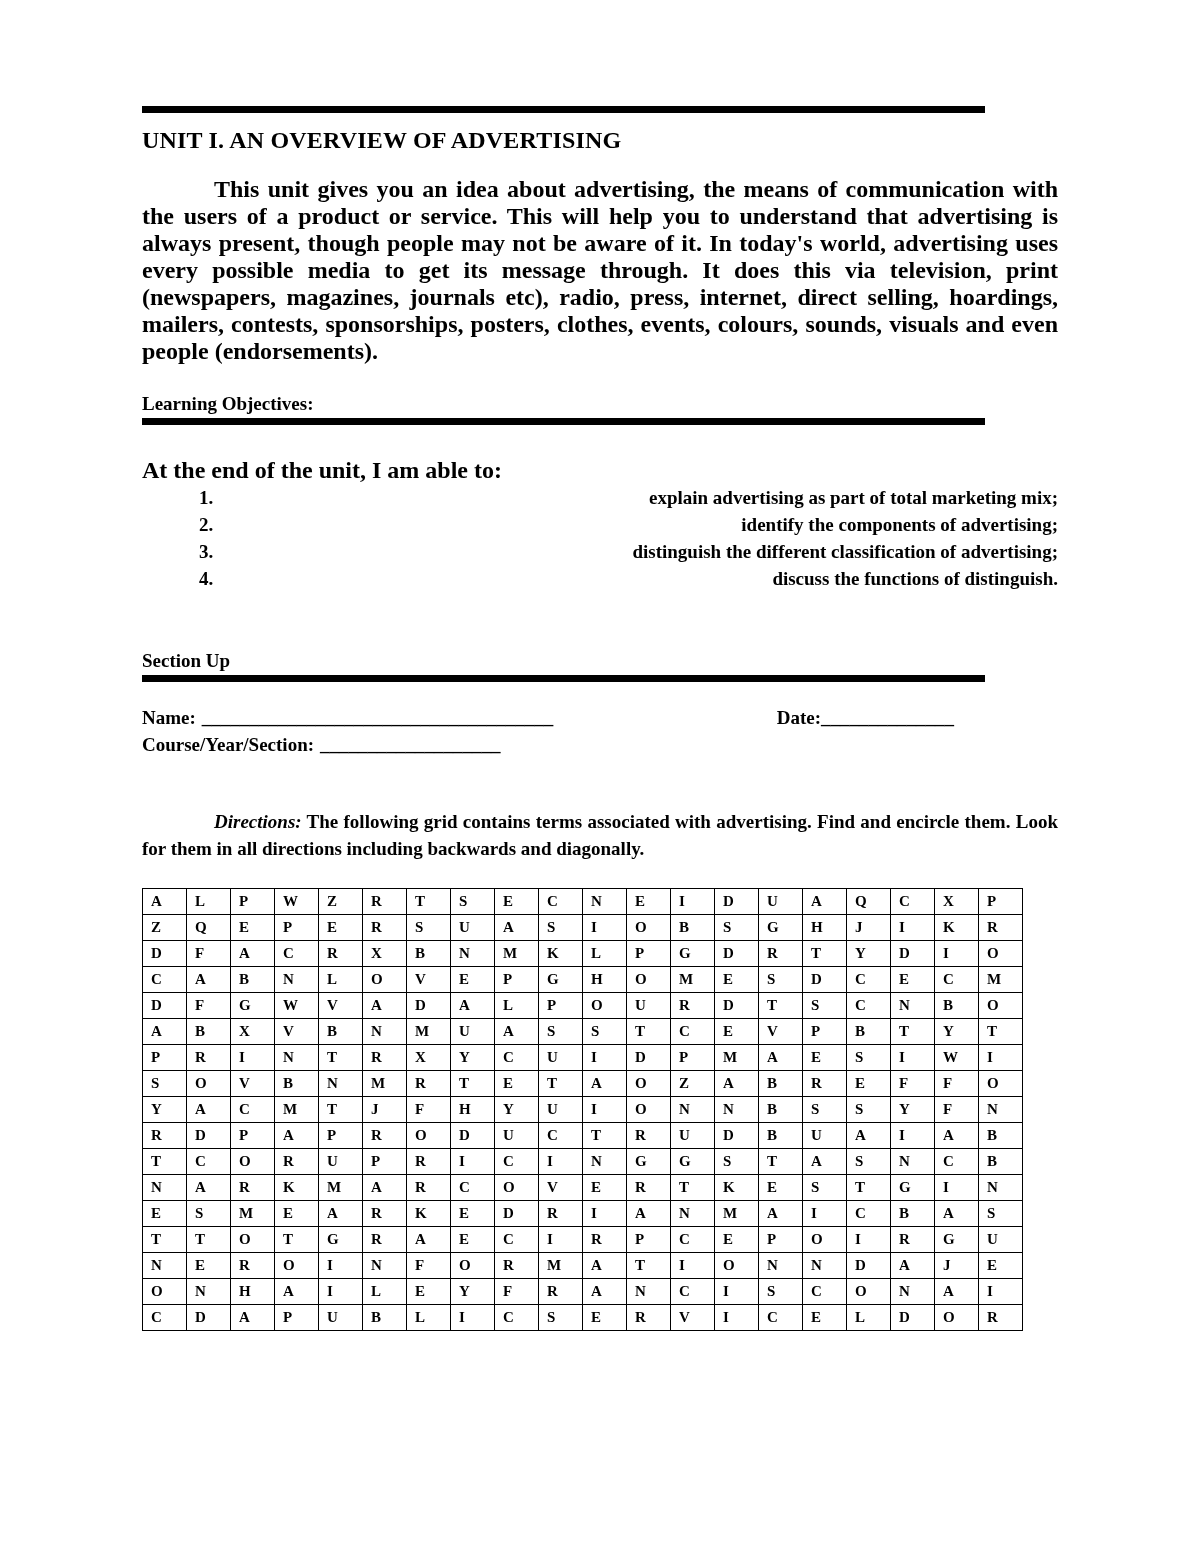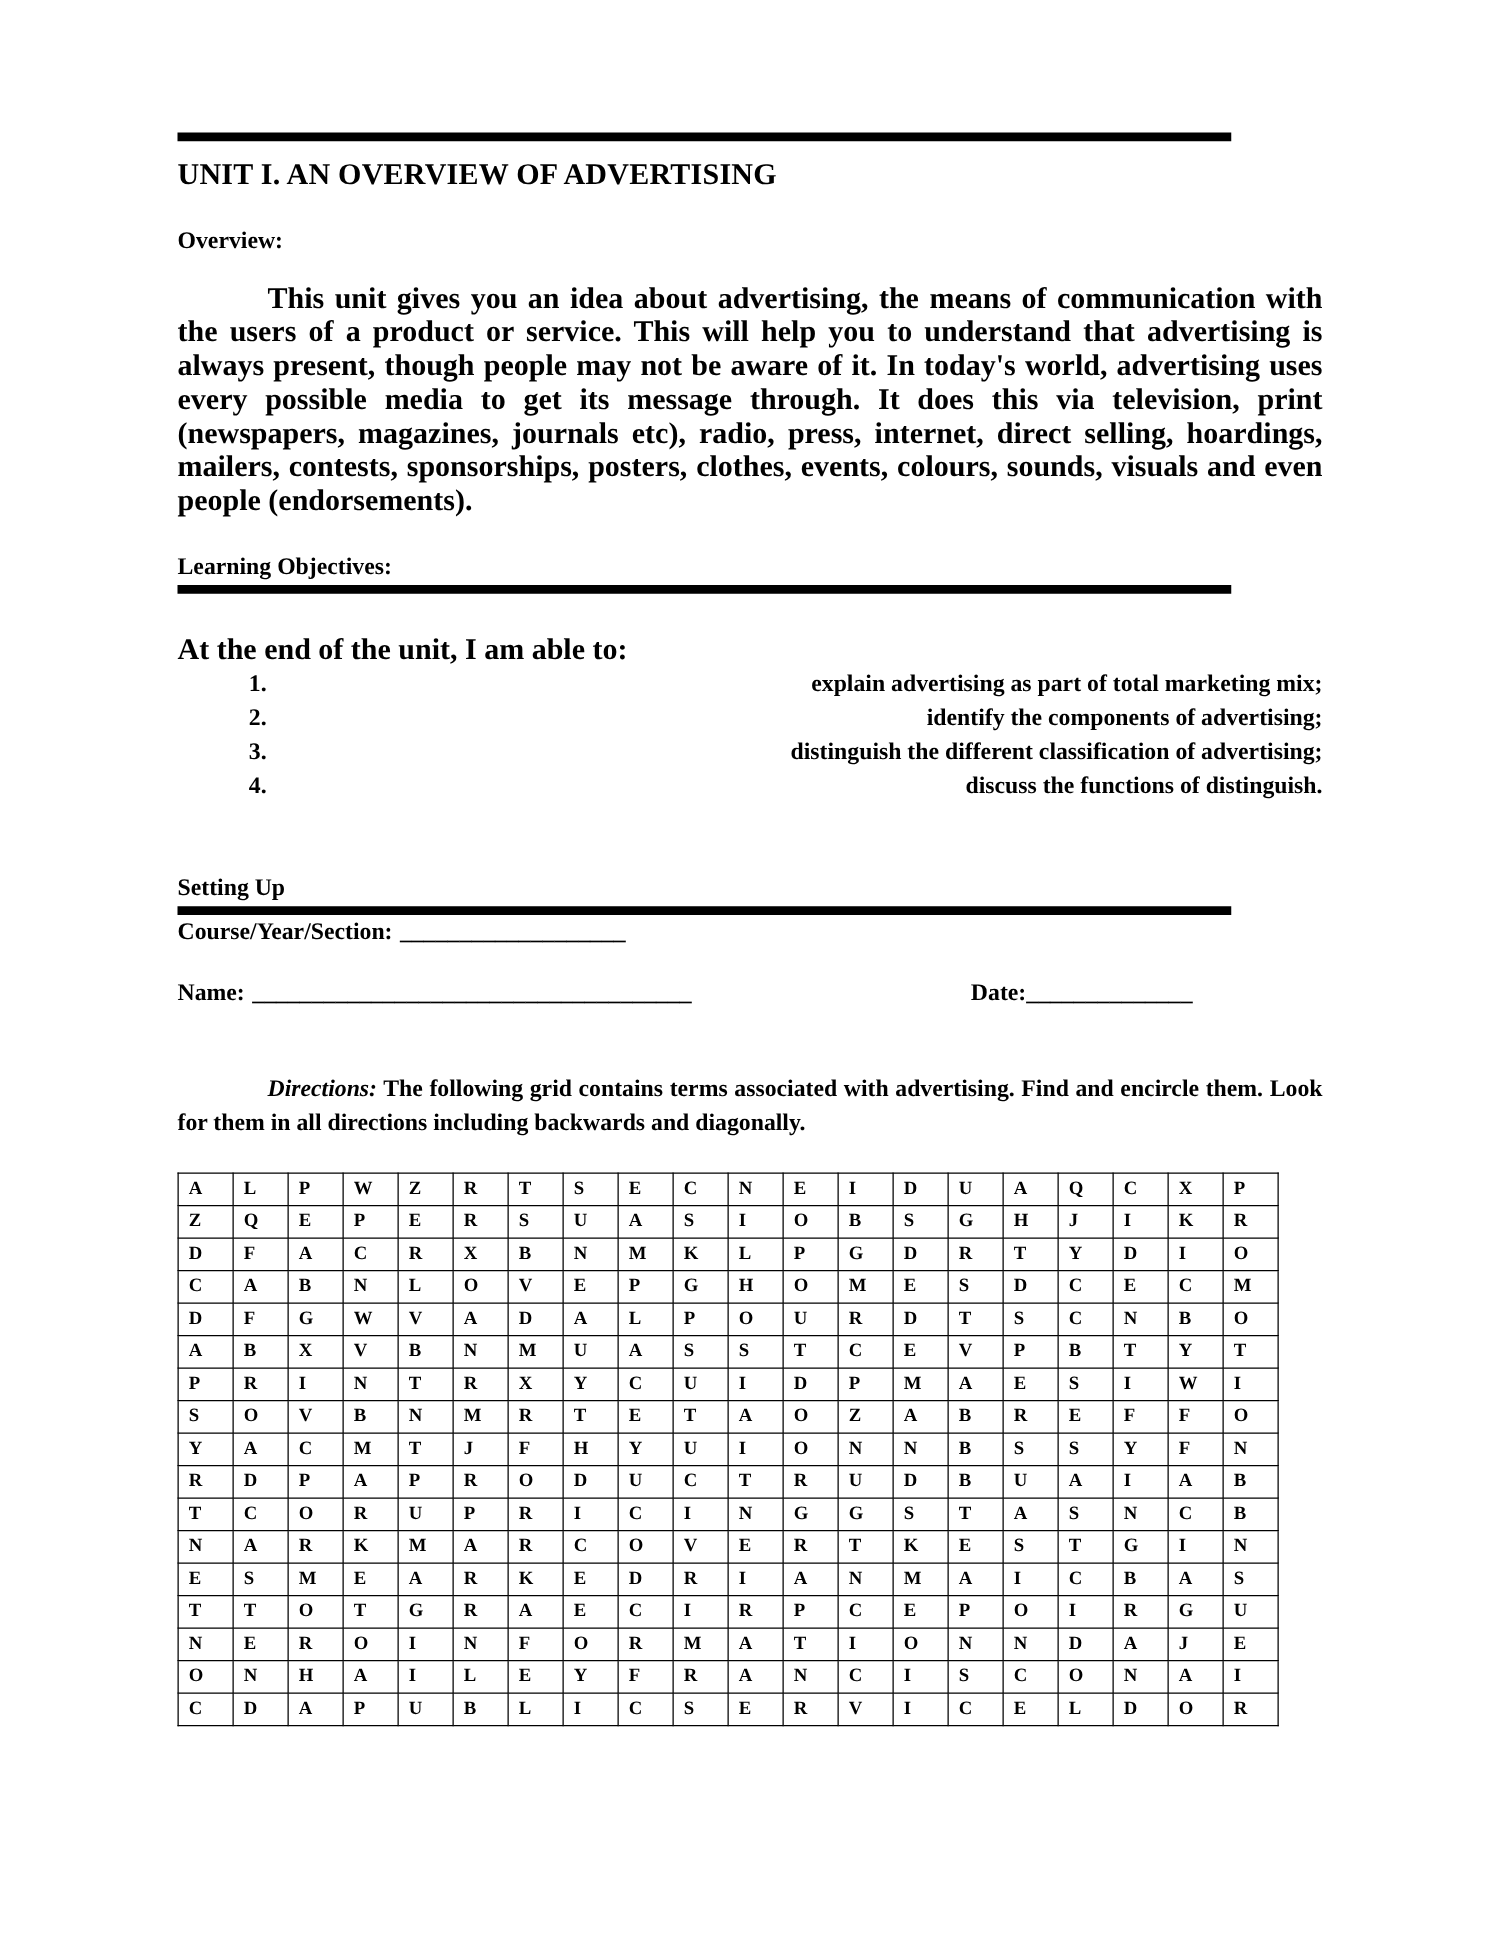--- a/index.html
+++ b/index.html
@@ -126,7 +126,6 @@
 
   <h1 class="doc-title">UNIT I. AN OVERVIEW OF ADVERTISING</h1>
 
-  <div class="section-heading">Overview:</div>
 
   <p class="overview-paragraph">This unit gives you an idea about advertising, the means of communication with the users of a product or service. This will help you to understand that advertising is always present, though people may not be aware of it. In today's world, advertising uses every possible media to get its message through. It does this via television, print (newspapers, magazines, journals etc), radio, press, internet, direct selling, hoardings, mailers, contests, sponsorships, posters, clothes, events, colours, sounds, visuals and even people (endorsements).</p>
 

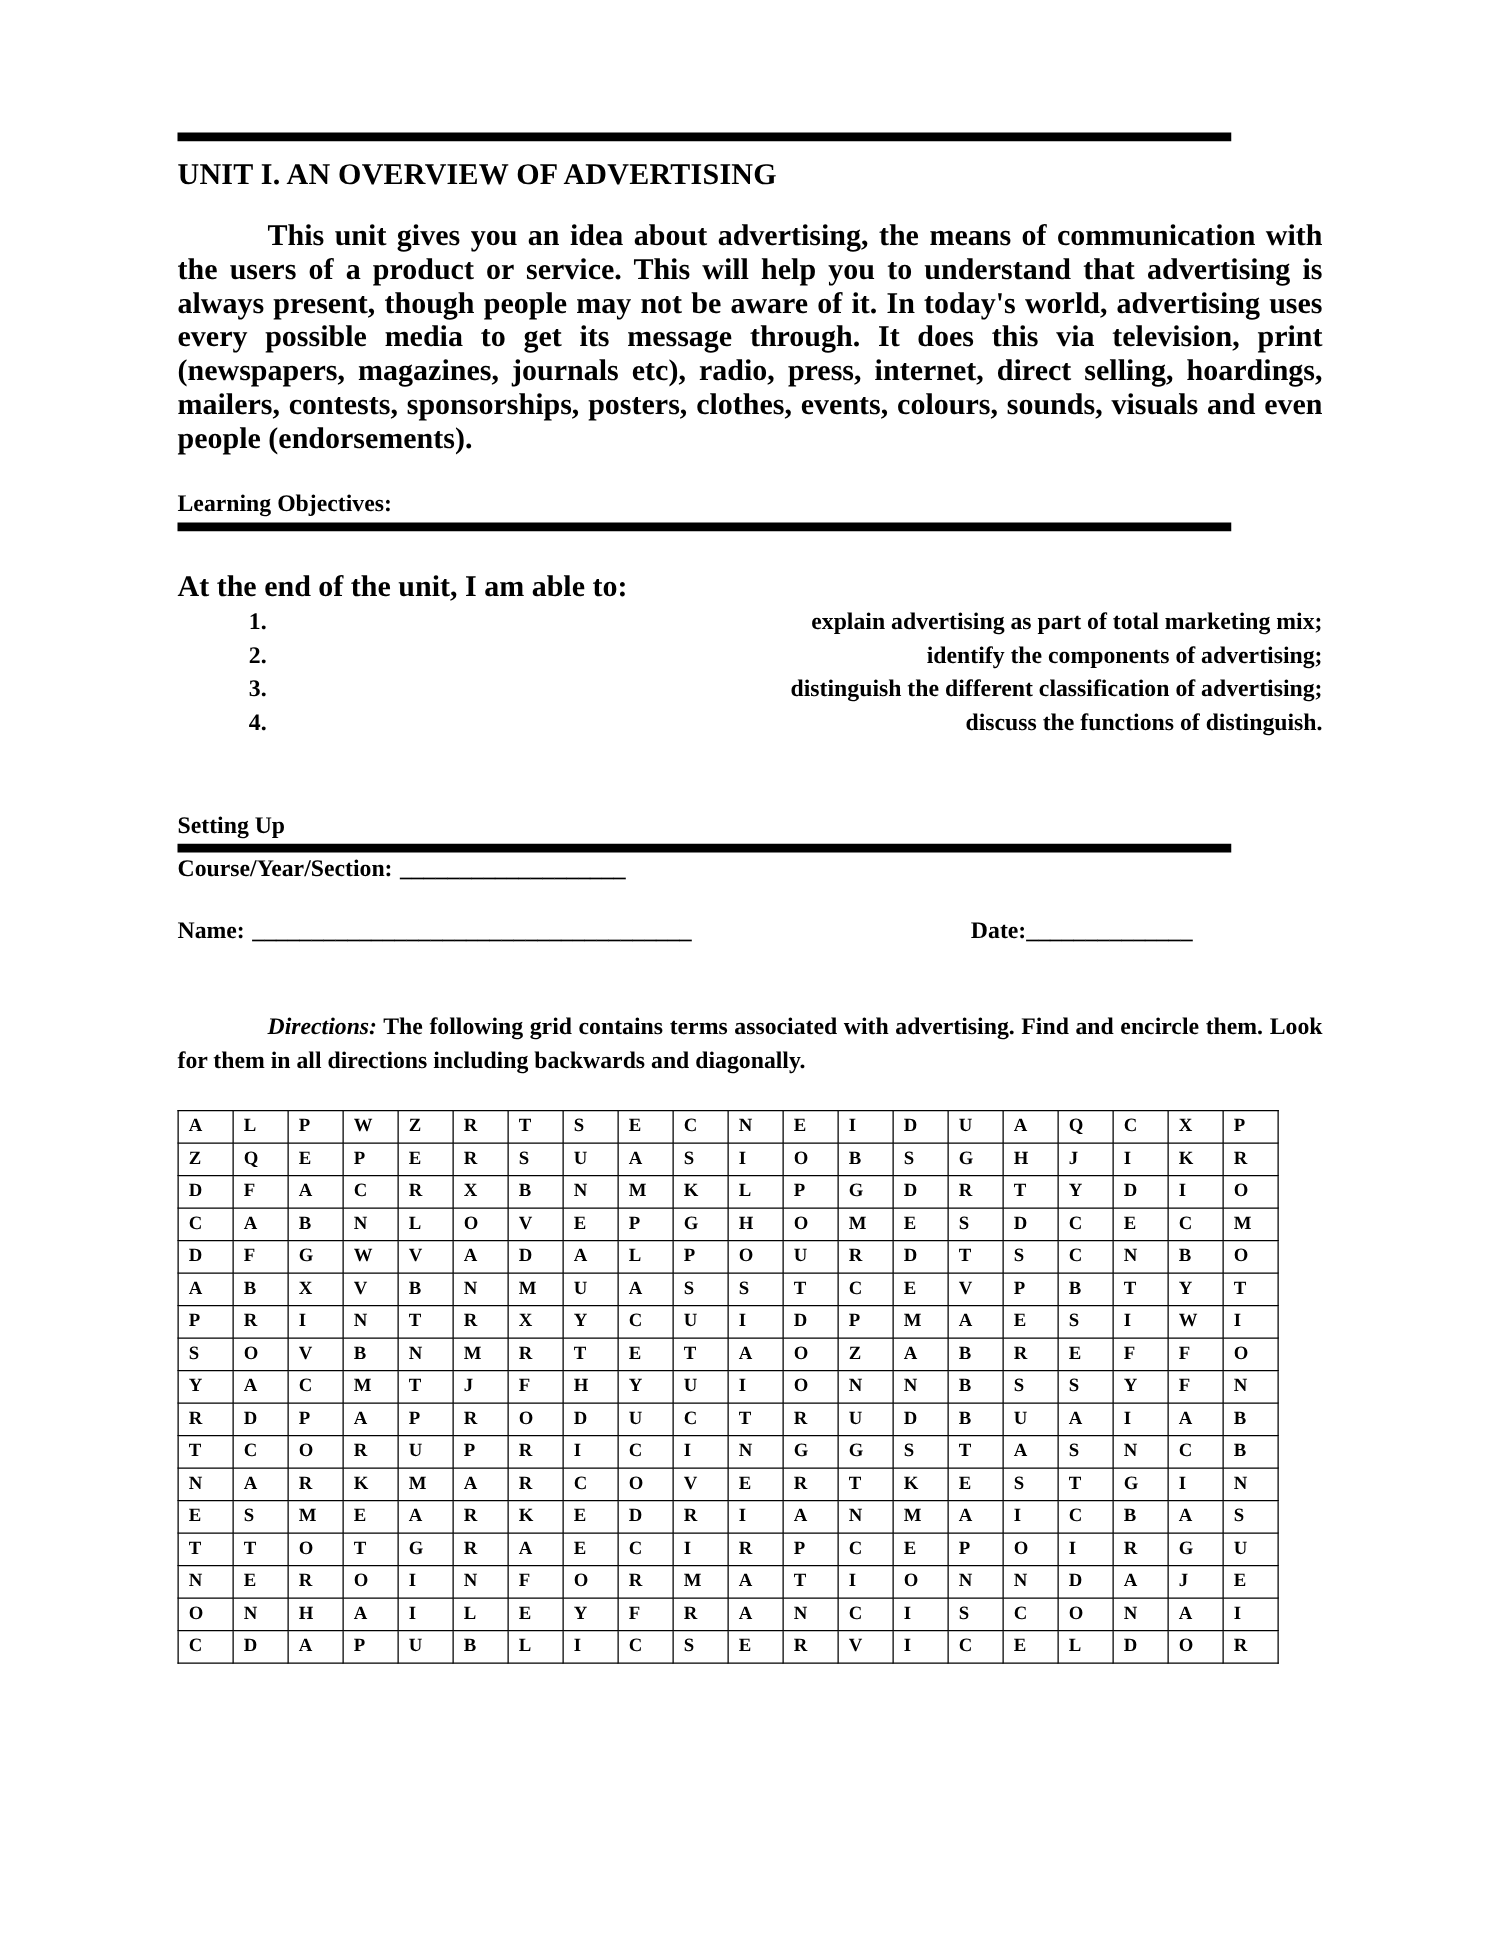--- a/index.html
+++ b/index.html
@@ -141,7 +141,7 @@
     <li>discuss the functions of distinguish.</li>
   </ol>
 
-  <div class="section-heading setting-up-heading">Setting Up</div>
+  <div class="section-heading setting-up-heading">Section Up</div>
   <div class="thick-rule rule-after-heading"></div>
 
   <div class="fill-row">

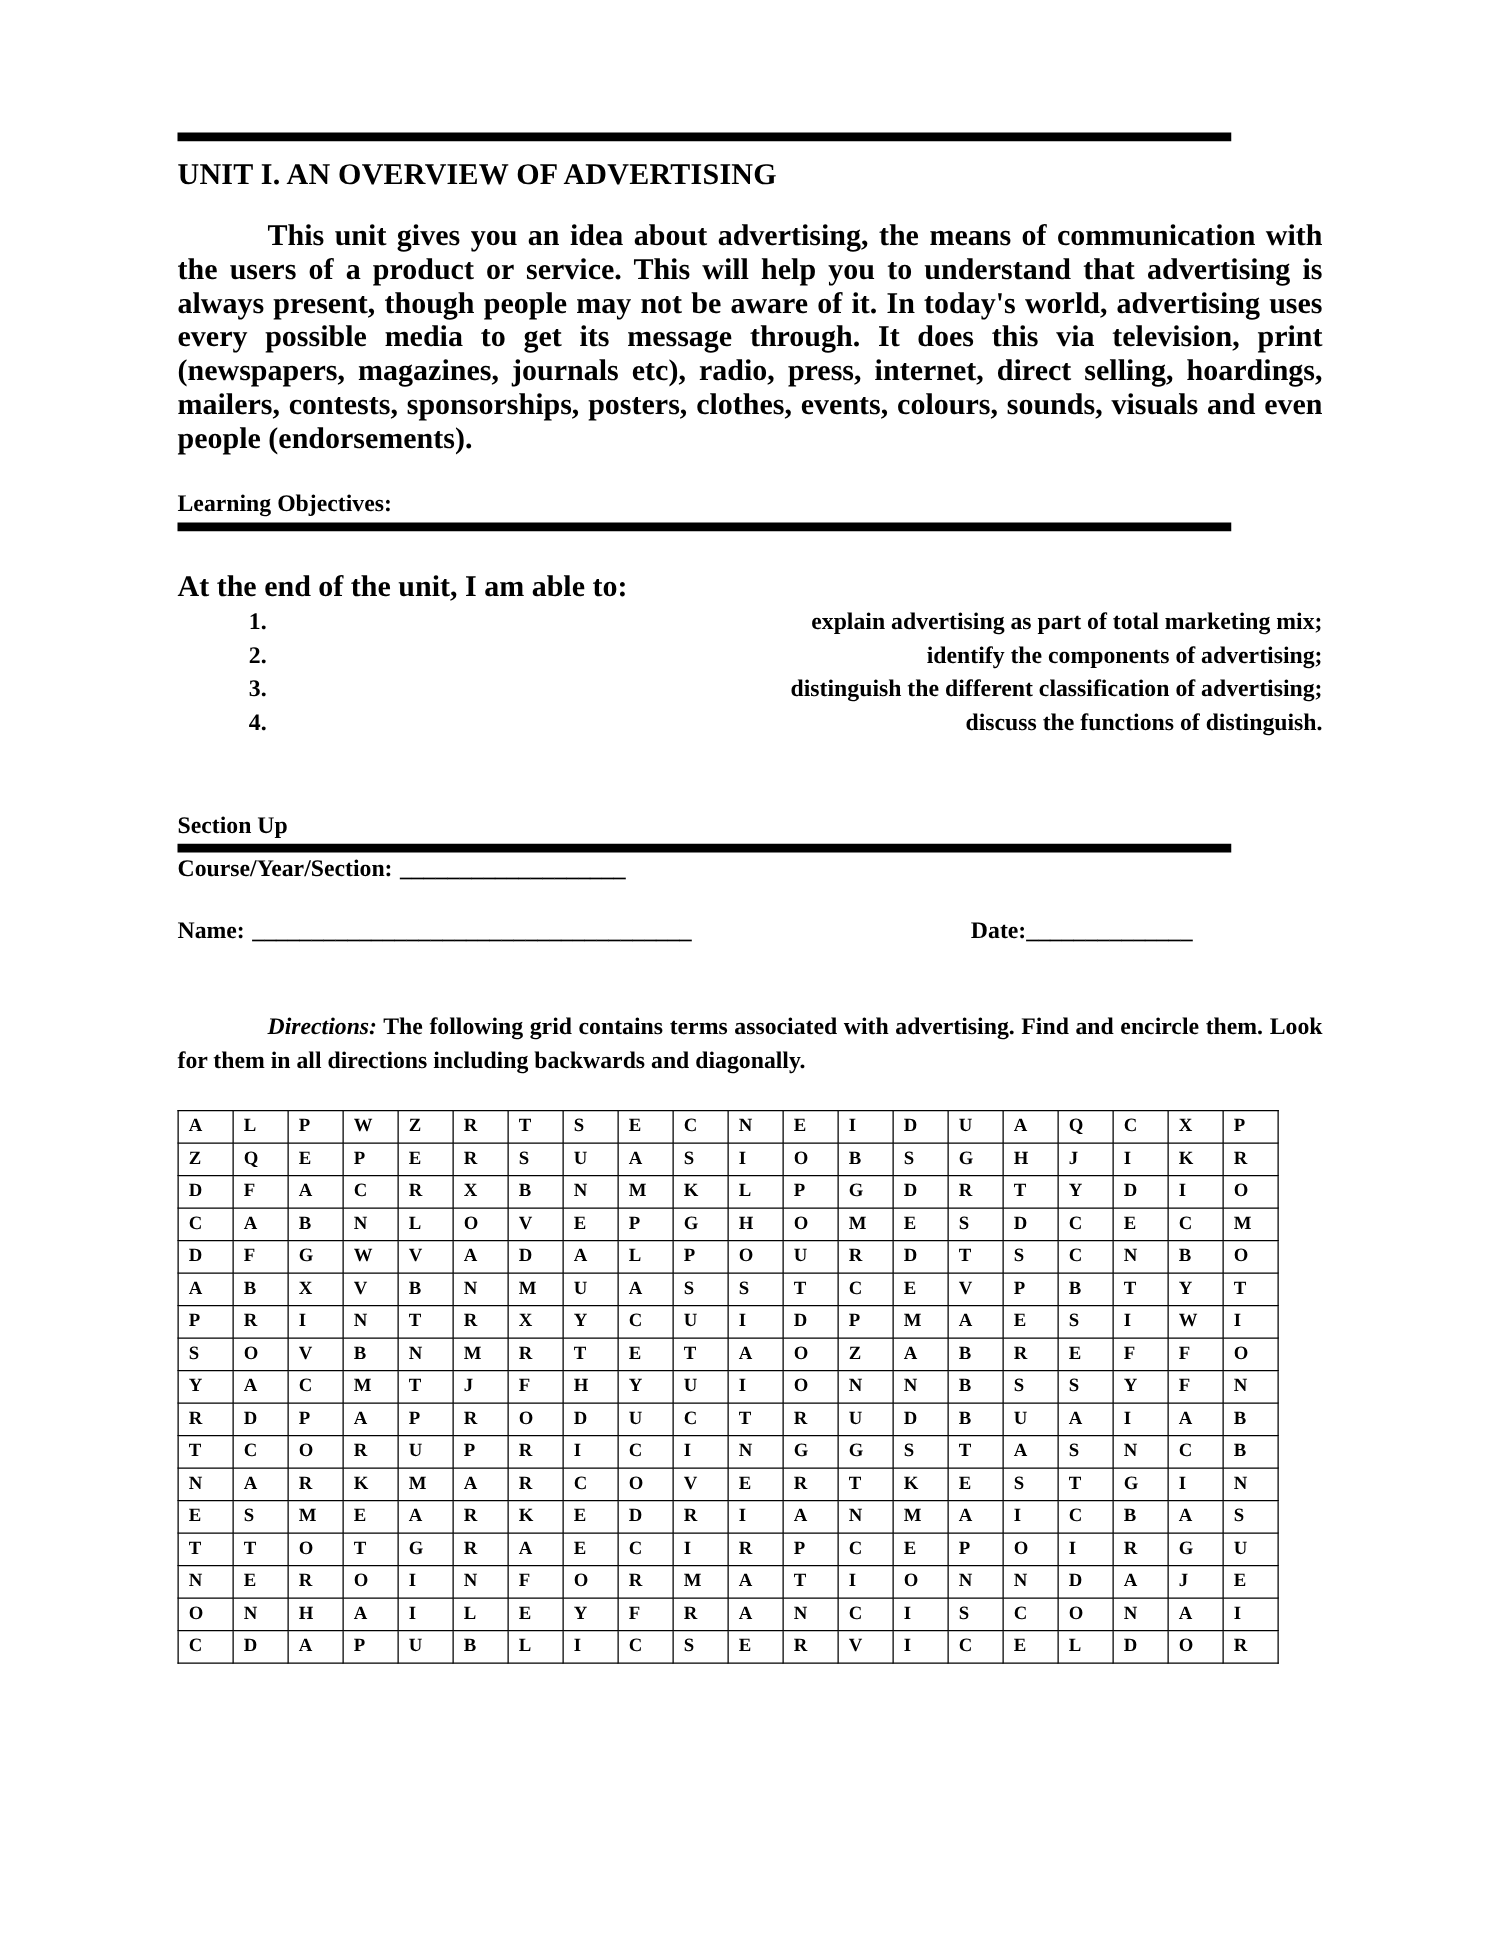--- a/index.html
+++ b/index.html
@@ -144,11 +144,6 @@
   <div class="section-heading setting-up-heading">Section Up</div>
   <div class="thick-rule rule-after-heading"></div>
 
-  <div class="fill-row">
-    <span class="label-gap">Course/Year/Section:</span>
-    <span class="blank">___________________</span>
-  </div>
-
   <div class="fill-row name-row">
     <span class="label-gap">Name:</span>
     <span class="blank">_____________________________________</span>
@@ -157,6 +152,11 @@
     </span>
   </div>
 
+  <div class="fill-row">
+    <span class="label-gap">Course/Year/Section:</span>
+    <span class="blank">___________________</span>
+  </div>
+
   <p class="directions-paragraph">
     <span class="directions-label">Directions:</span>
     <span>The following grid contains terms associated with advertising. Find and encircle them. Look for them in all directions including backwards and diagonally.</span>

